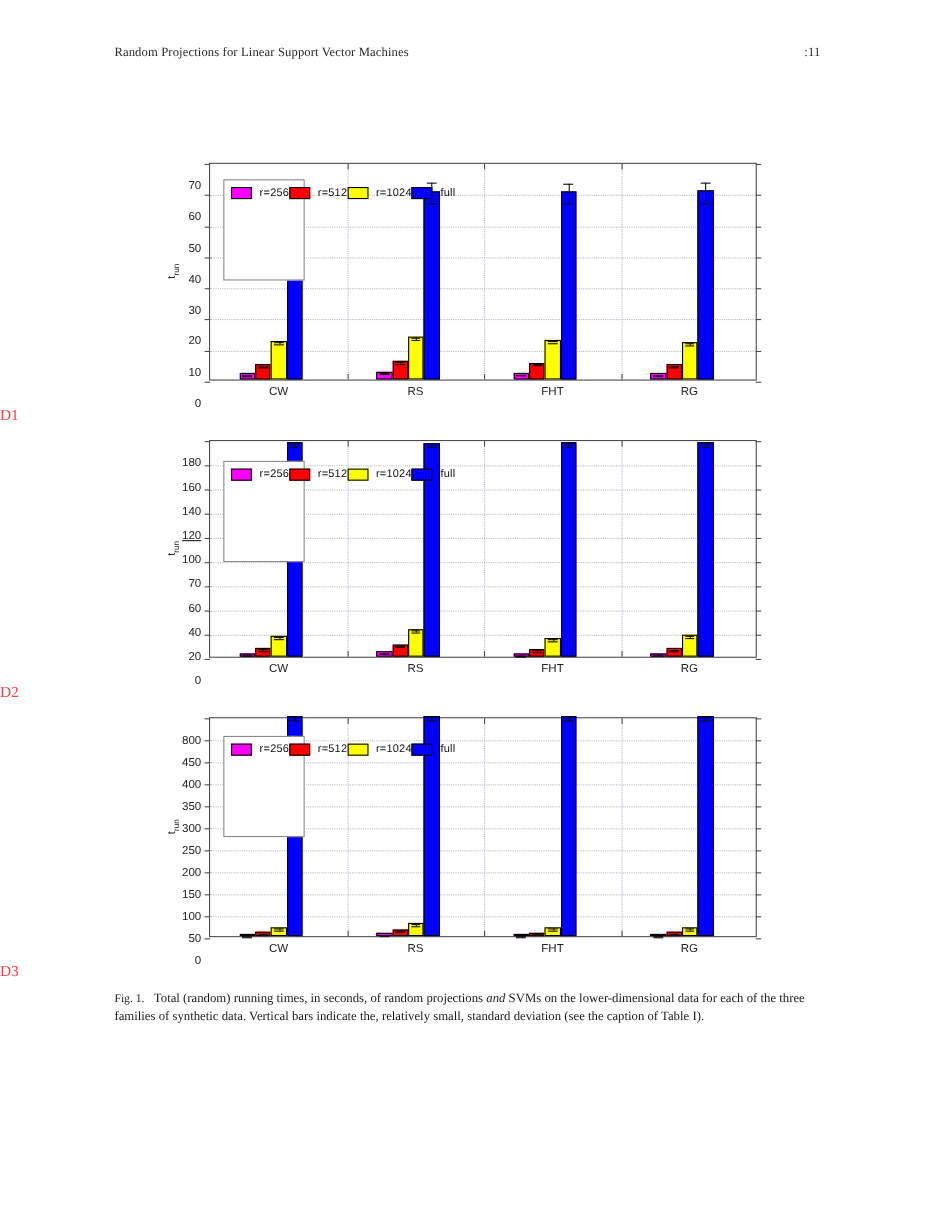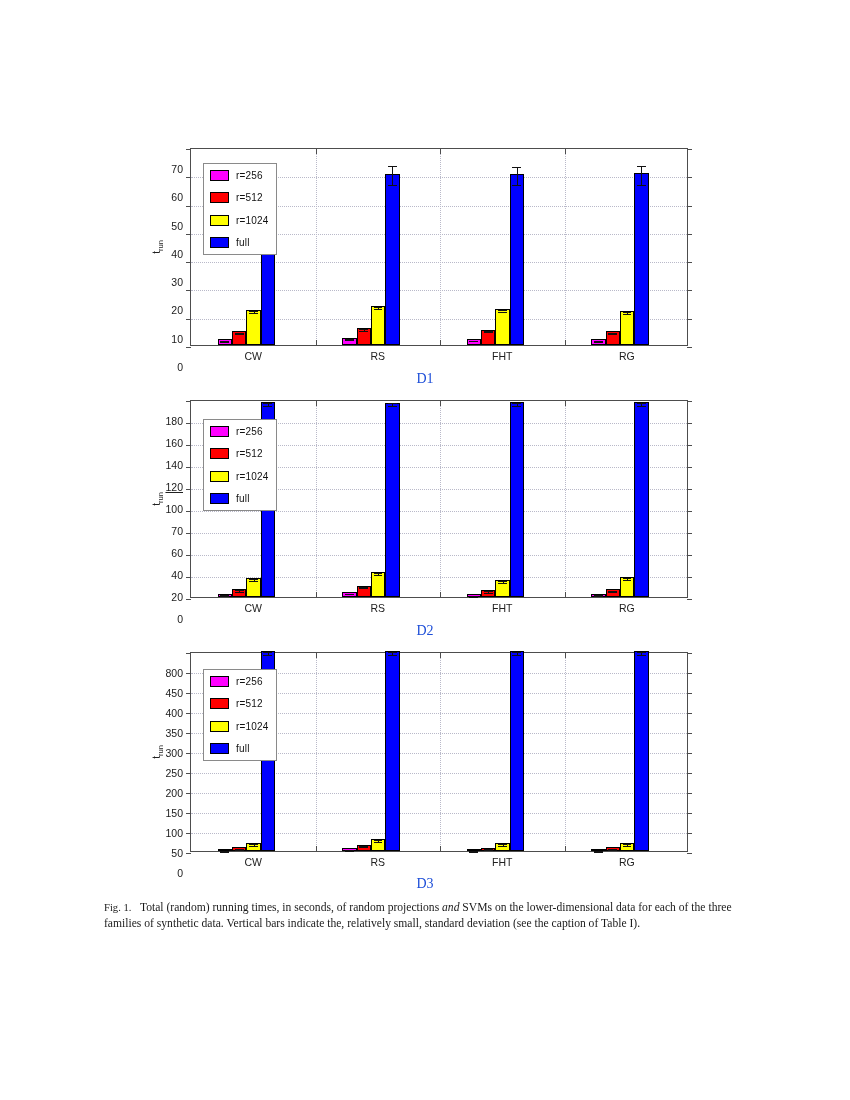--- a/index.html
+++ b/index.html
@@ -136,6 +136,10 @@
 
 <div class="page">
 
+  <div class="runhead">
+    <span class="title">Random Projections for Linear Support Vector Machines</span>
+    <span class="folio">:11</span>
+  </div>
 
   <div class="figure" id="figure-root">
       <div class="axes" style="left: 190px; top: 148px; width: 498px; height: 198px;">

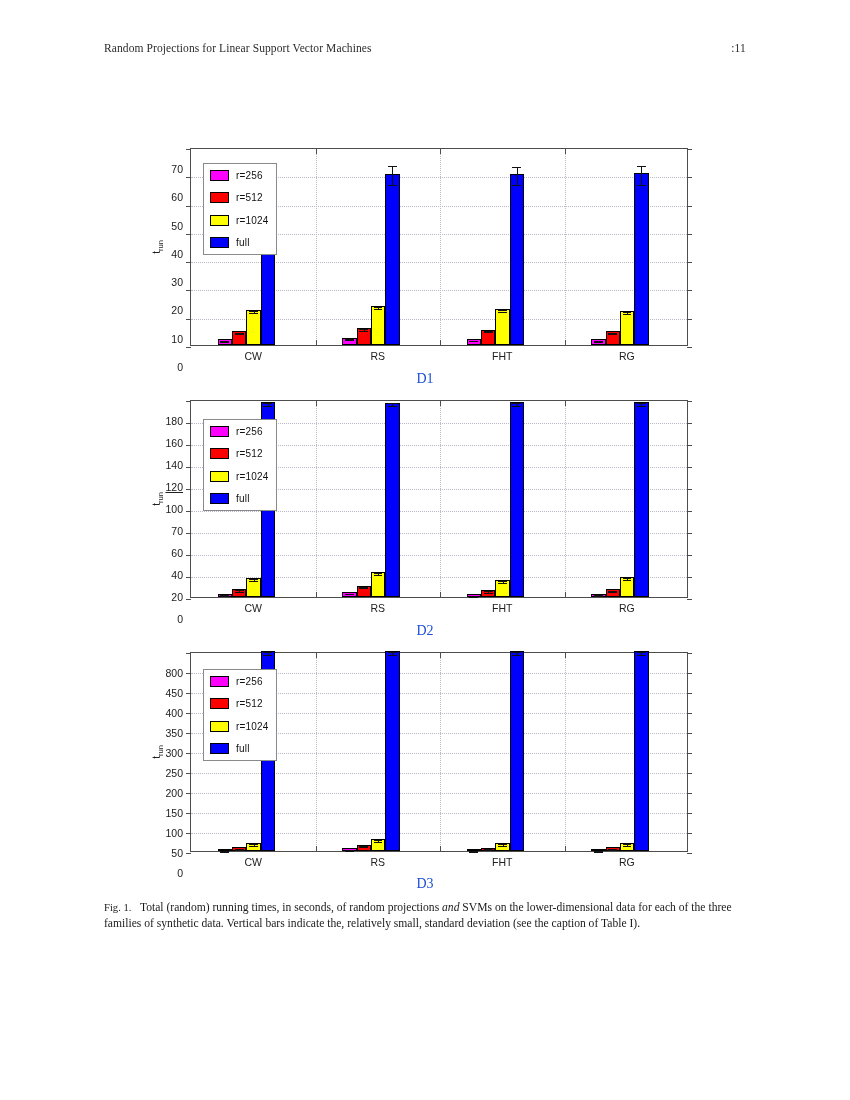--- a/index.html
+++ b/index.html
@@ -97,7 +97,7 @@
     border:1px solid #8a8a8a;
     box-sizing:border-box;
     padding:5px 7px 5px 6px;
-    display:flex;flex-direction:column;justify-content:space-between;
+    display:flex;flex-direction:row;justify-content:space-between;
   }
   .legend-row{
     display:flex;align-items:center;gap:7px;height:13px;

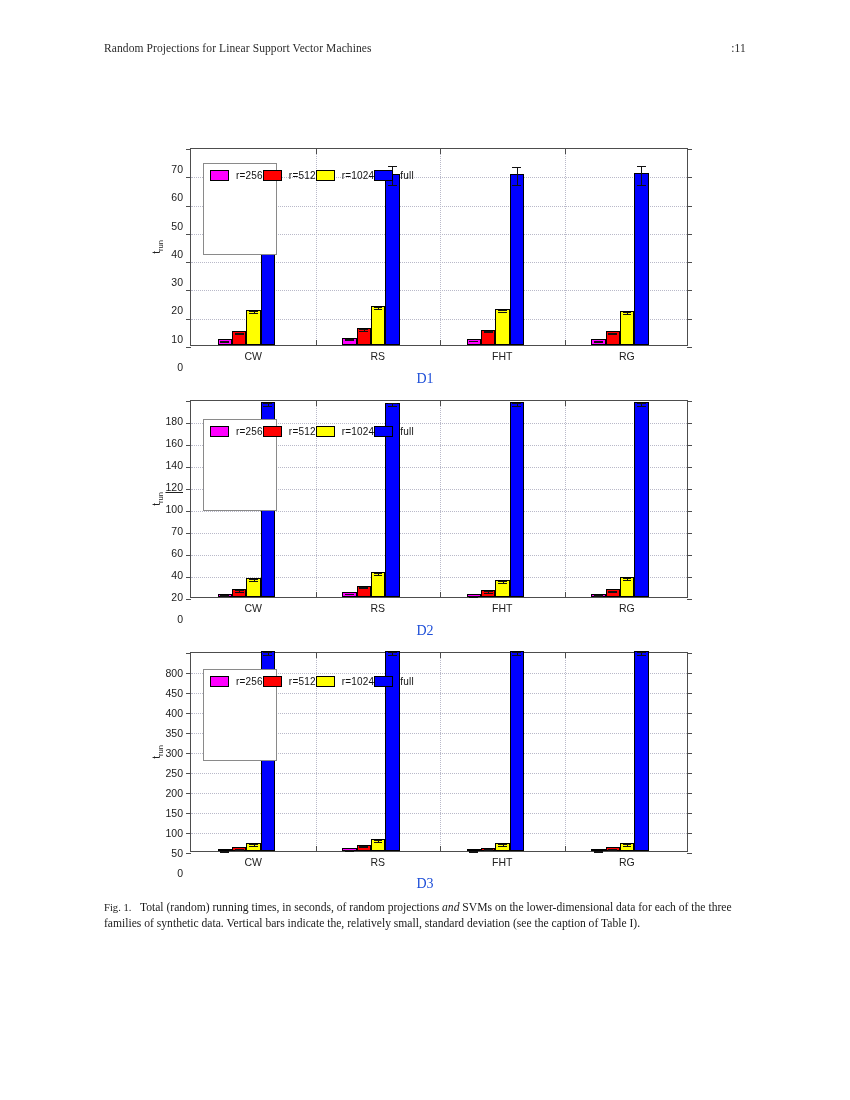--- a/index.html
+++ b/index.html
@@ -112,8 +112,8 @@
 
   
   .panel-cap{
-    position:absolute;width:850px;text-align:center;
-    font-family:"Liberation Serif", serif;font-size:14px;color:#1d4ed8;
+    position:absolute;width:850px;
+    font-family:"Liberation Serif", serif;font-size:14px;color:#ef4444;
   }
 
   

